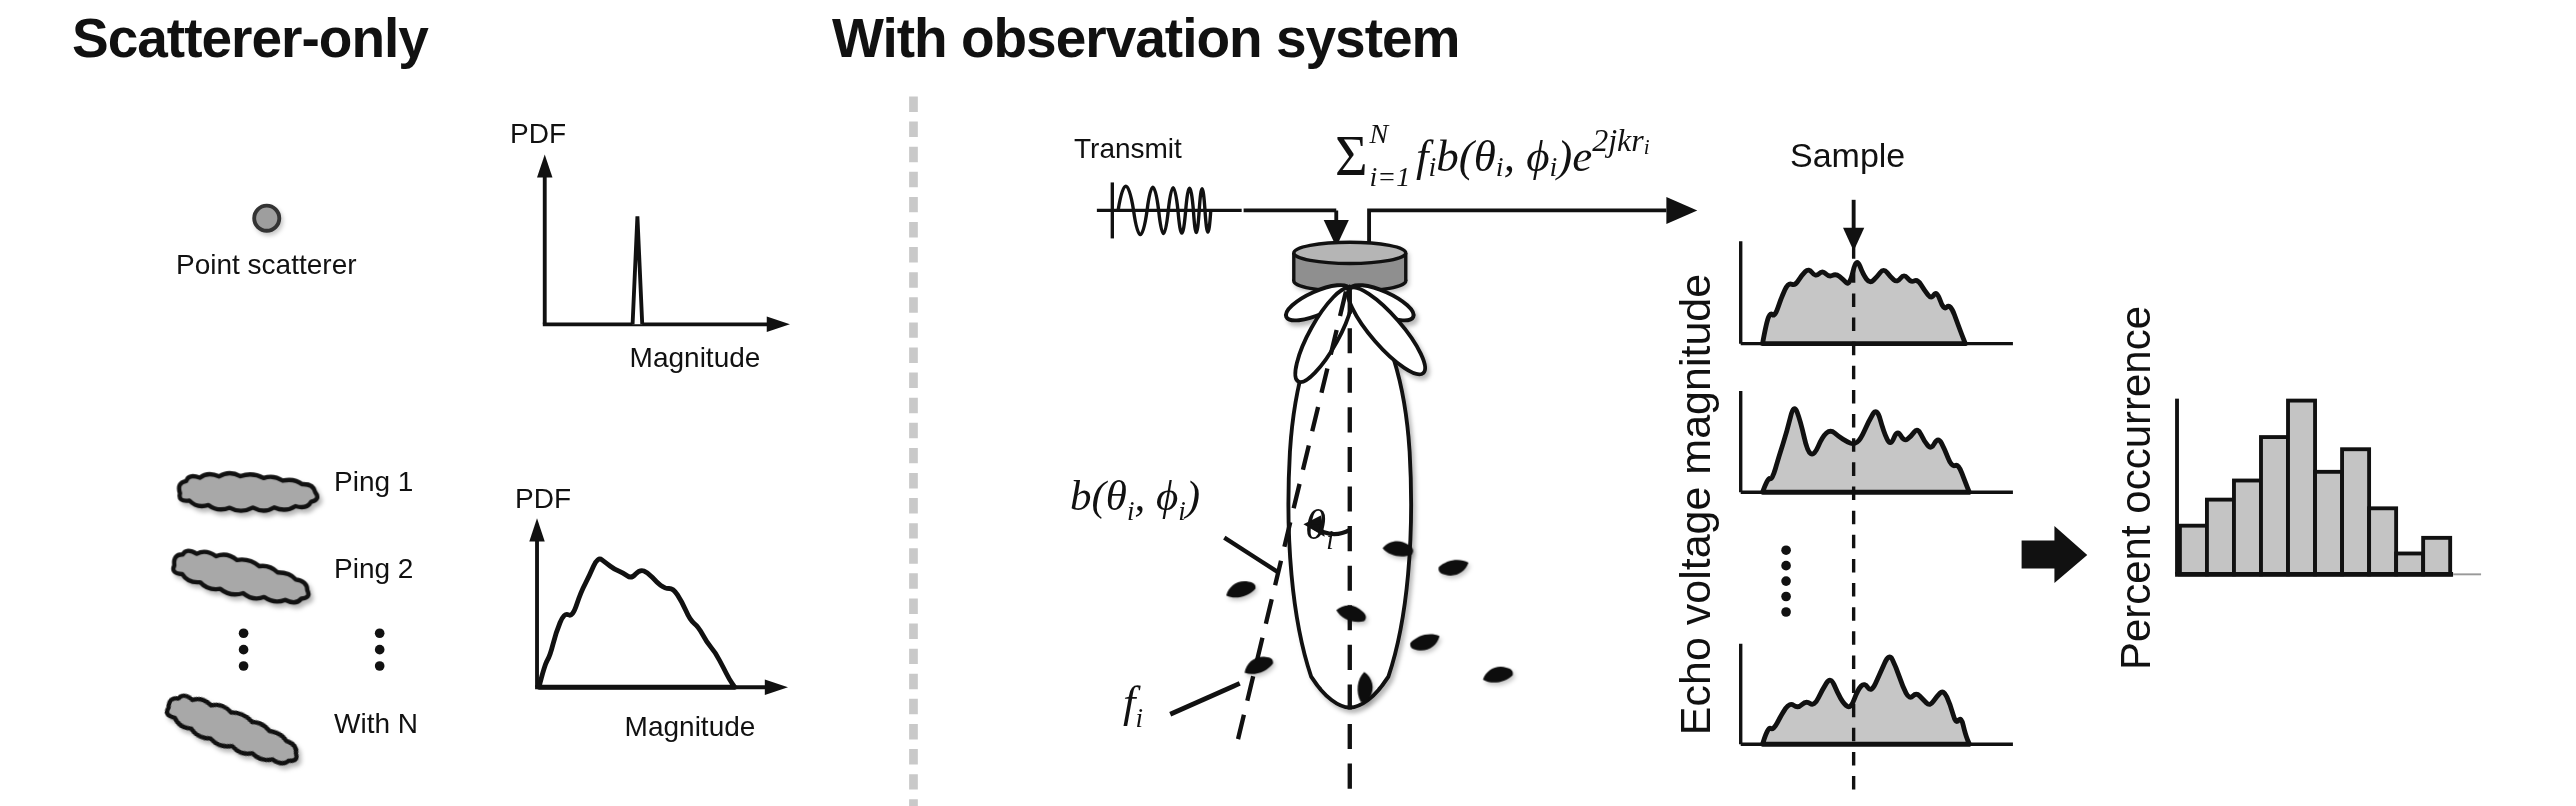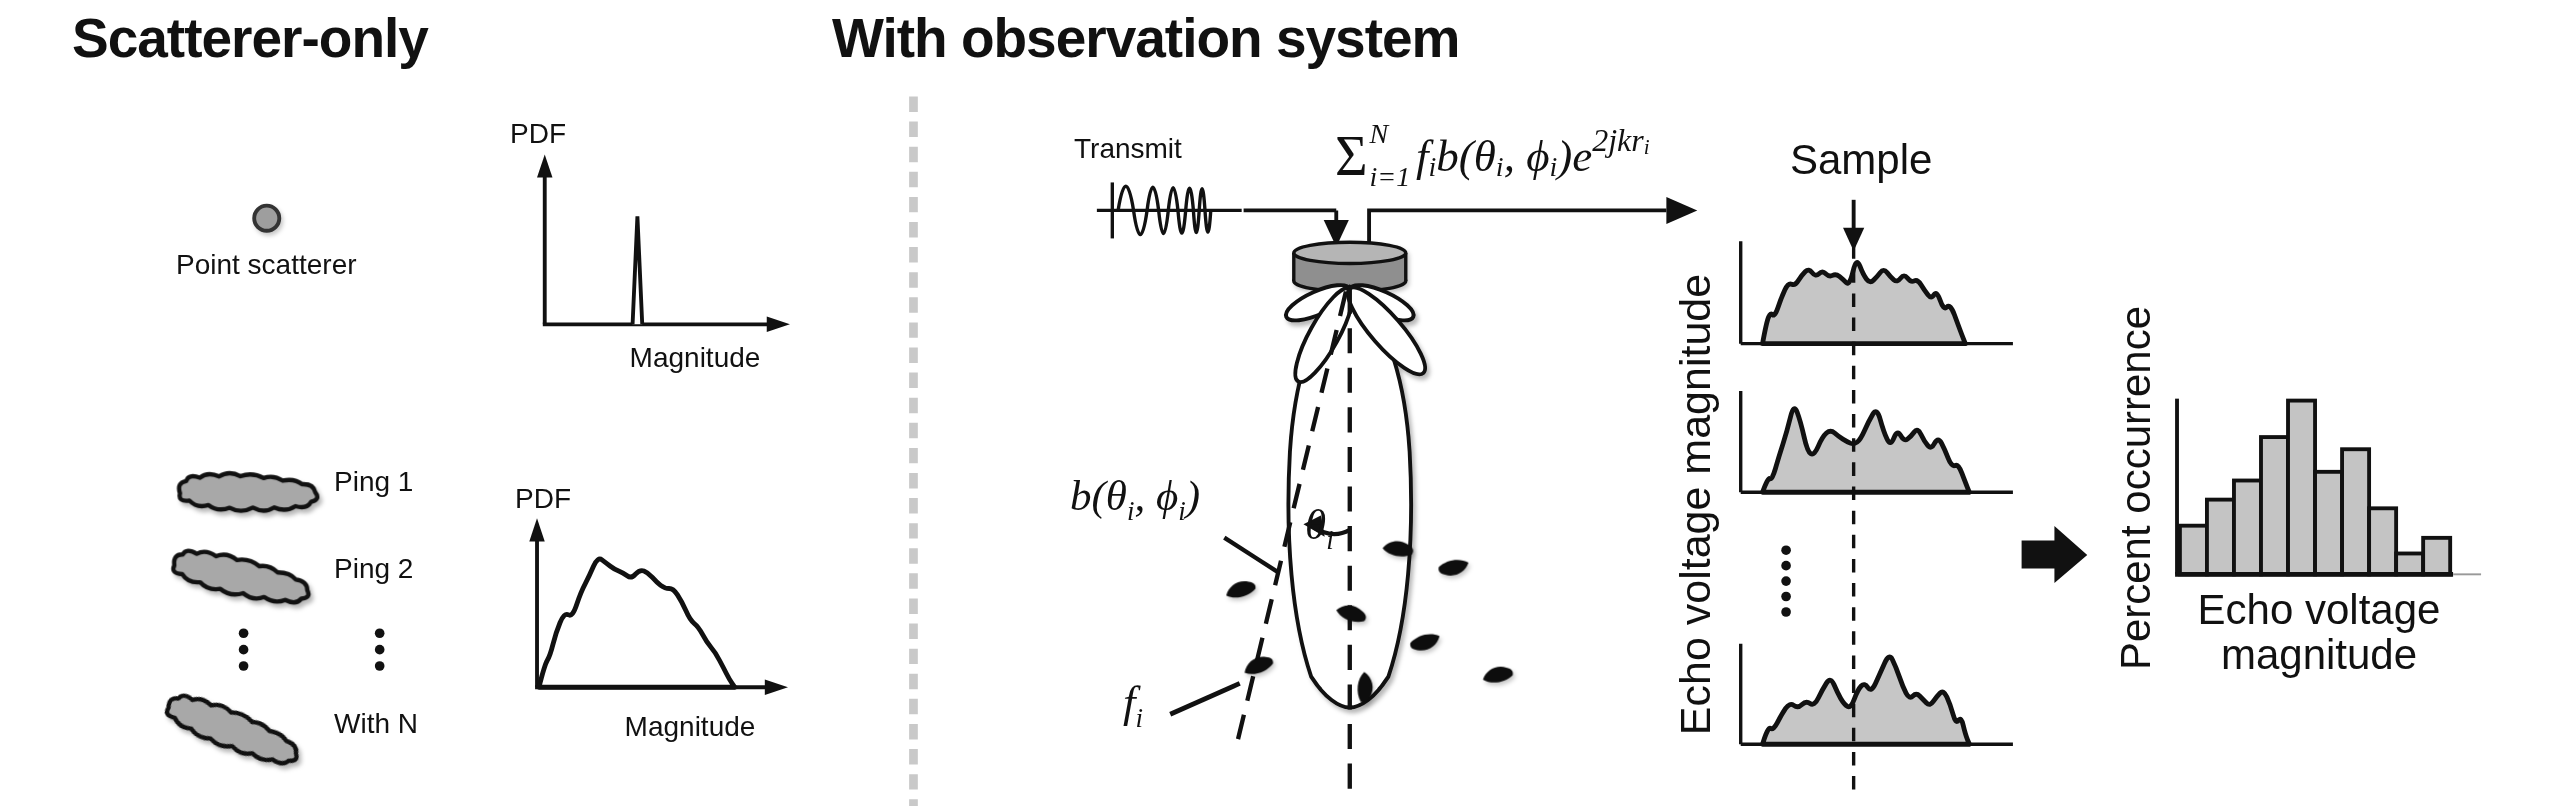--- a/index.html
+++ b/index.html
@@ -200,7 +200,7 @@
     <span>f</span><sub style="font-size:27px">i</sub>
   </div>
 
-  <div class="lbl" style="left:1790px;top:136px;font-size:42px">Sample</div>
+  <div class="lbl" style="left:1790px;top:136px;font-size:34px">Sample</div>
 
   <div class="vlabel" style="left:1415px;top:483px;width:560px;height:43px;line-height:43px;font-size:43px">Echo voltage magnitude</div>
 

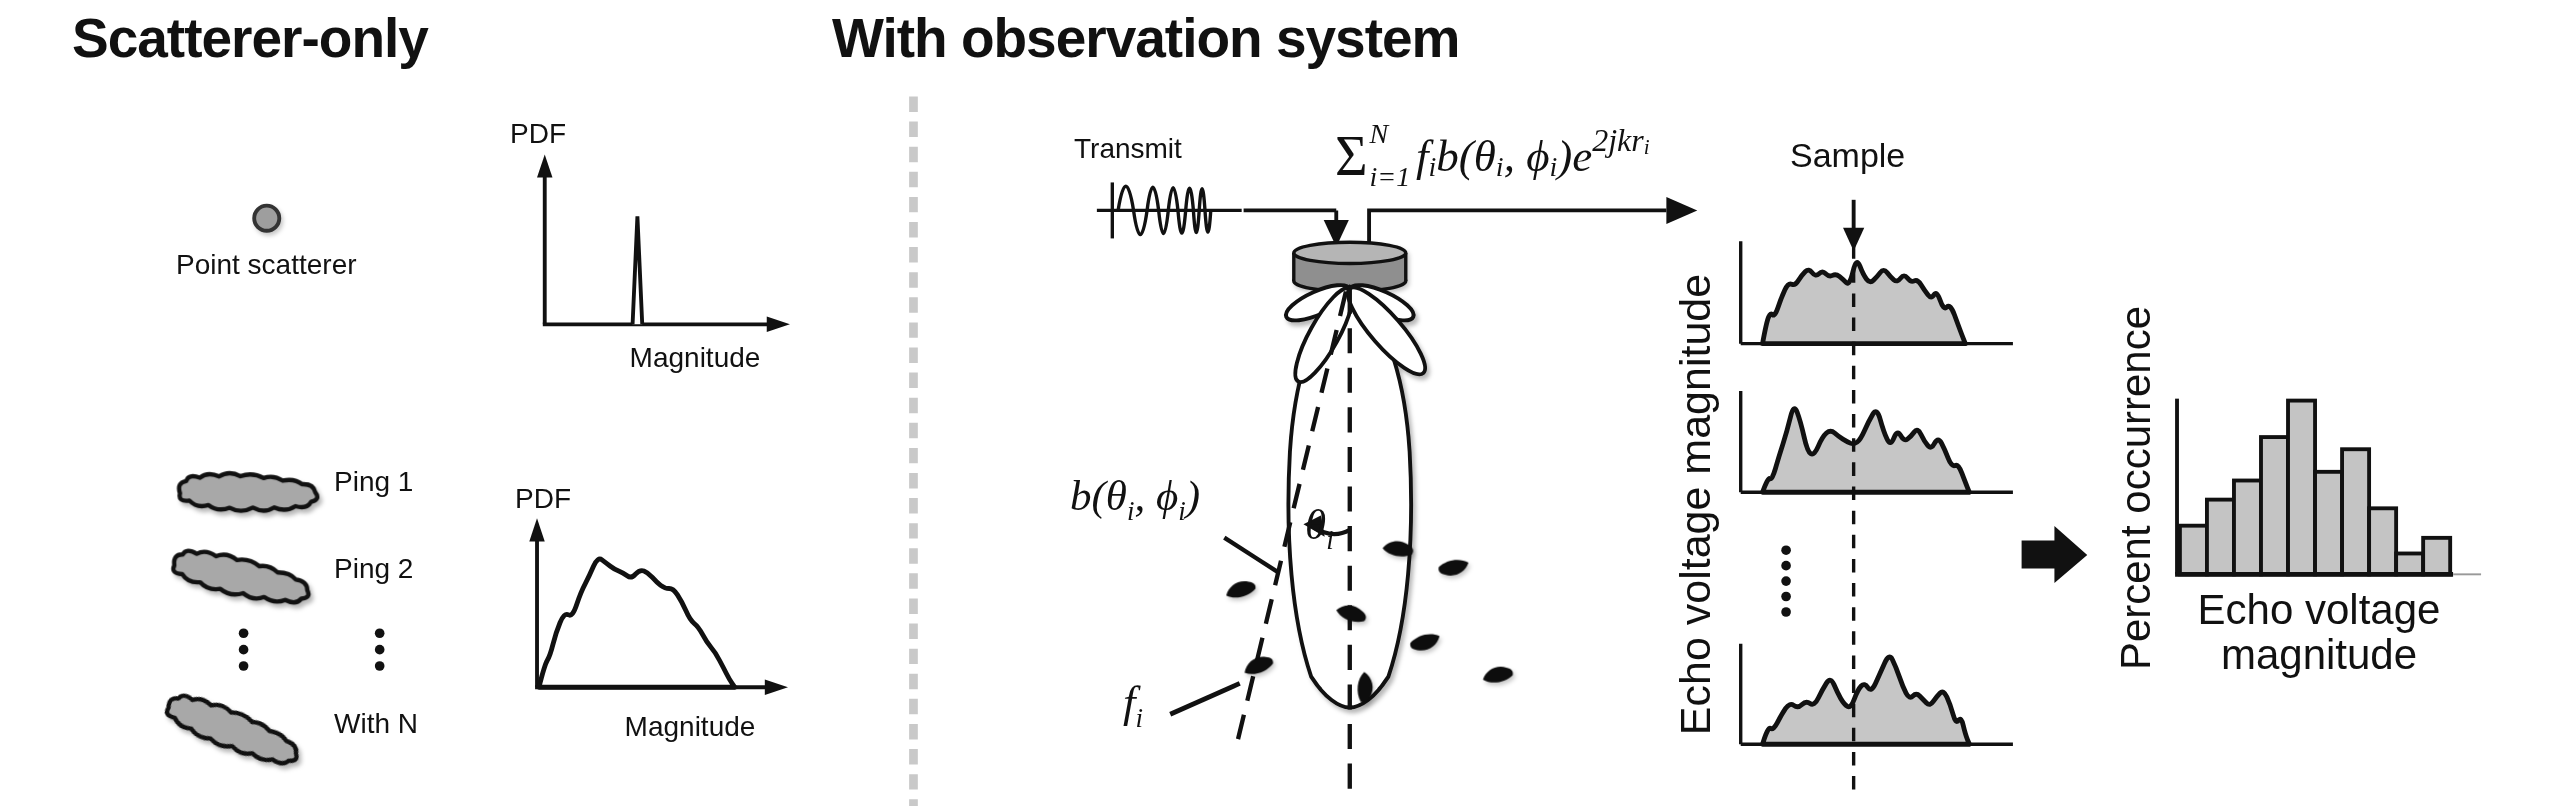--- a/index.html
+++ b/index.html
@@ -206,10 +206,6 @@
 
   <div class="vlabel" style="left:1943px;top:467px;width:386px;height:42px;line-height:42px;font-size:42px">Percent occurrence</div>
 
-  <div class="lbl center" style="left:2184px;top:587px;width:270px;font-size:42px;line-height:1.08">
-    <span style="display:block">Echo voltage</span>
-    <span style="display:block">magnitude</span>
-  </div>
 
 </div>
 

